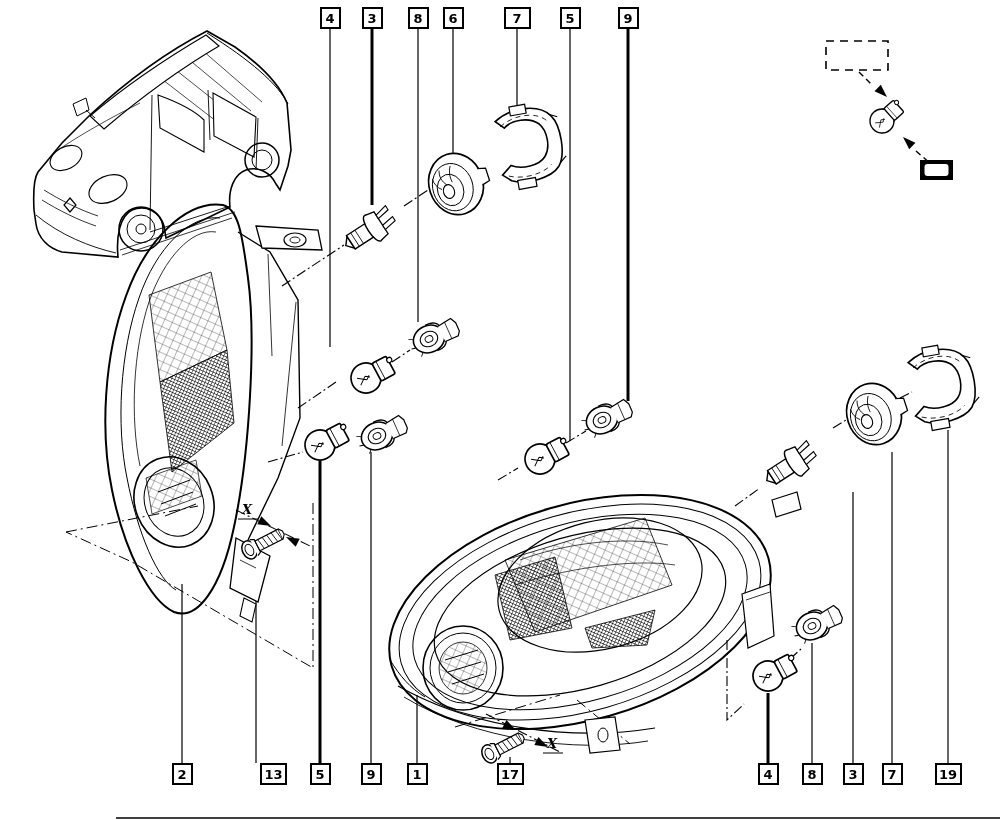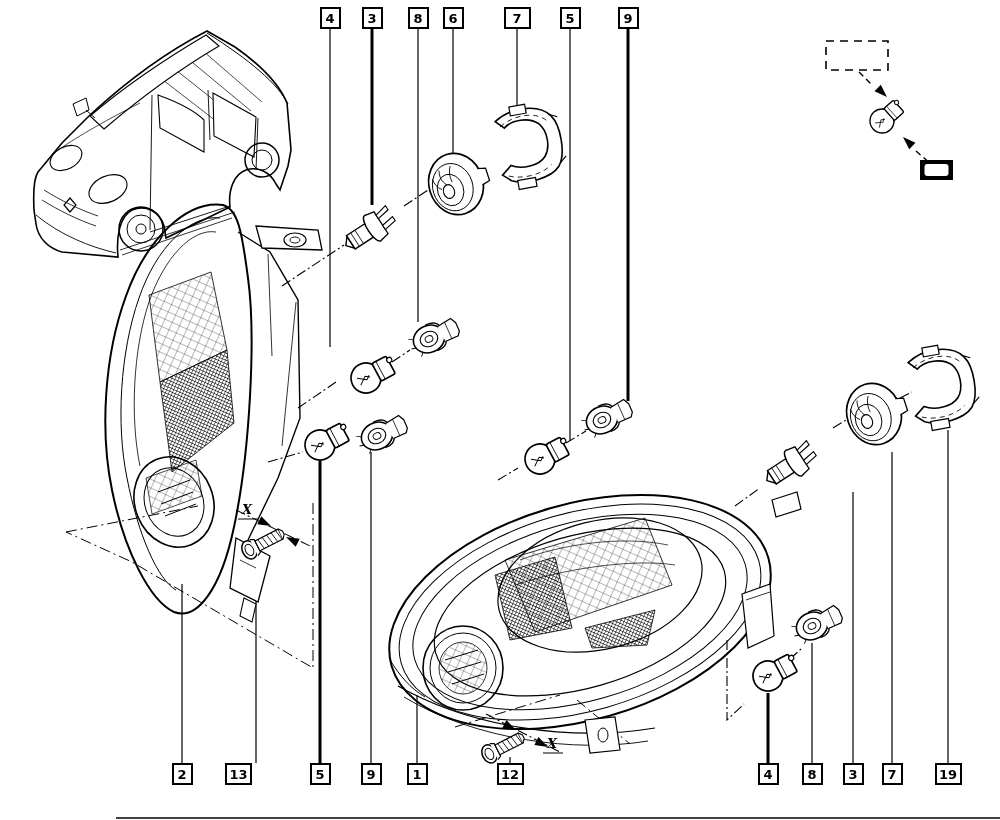--- a/index.html
+++ b/index.html
@@ -249,7 +249,7 @@
     <div class="callout" style="left: 559.5px; top: 7px; min-width: 21px;">5</div>
     <div class="callout" style="left: 617.5px; top: 7px; min-width: 21px;">9</div>
     <div class="callout" style="left: 171.5px; top: 763px; min-width: 21px;">2</div>
-    <div class="callout" style="left: 225px; top: 763px; min-width: 27px;">13</div>
+    <div class="callout" style="left: 260px; top: 763px; min-width: 27px;">13</div>
     <div class="callout" style="left: 309.5px; top: 763px; min-width: 21px;">5</div>
     <div class="callout" style="left: 360.5px; top: 763px; min-width: 21px;">9</div>
     <div class="callout" style="left: 406.5px; top: 763px; min-width: 21px;">1</div>

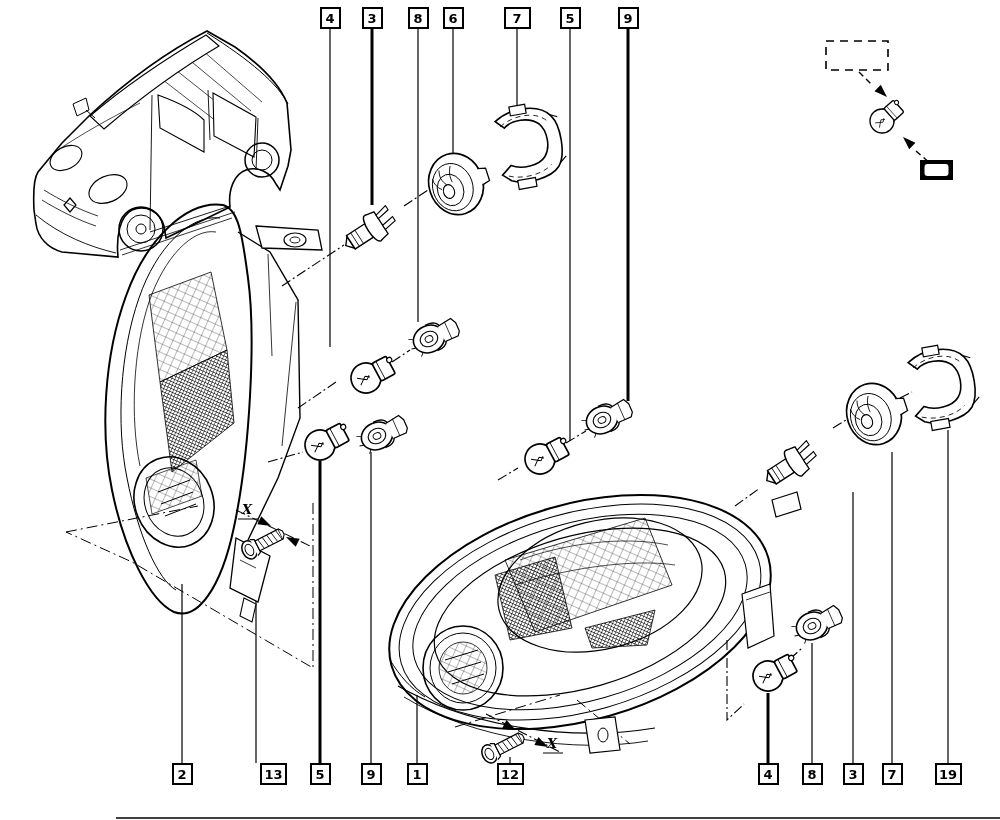--- a/index.html
+++ b/index.html
@@ -253,7 +253,7 @@
     <div class="callout" style="left: 309.5px; top: 763px; min-width: 21px;">5</div>
     <div class="callout" style="left: 360.5px; top: 763px; min-width: 21px;">9</div>
     <div class="callout" style="left: 406.5px; top: 763px; min-width: 21px;">1</div>
-    <div class="callout" style="left: 496.5px; top: 763px; min-width: 27px;">12</div>
+    <div class="callout" style="left: 496.5px; top: 763px; min-width: 27px;">17</div>
     <div class="callout" style="left: 757.5px; top: 763px; min-width: 21px;">4</div>
     <div class="callout" style="left: 801.5px; top: 763px; min-width: 21px;">8</div>
     <div class="callout" style="left: 842.5px; top: 763px; min-width: 21px;">3</div>

